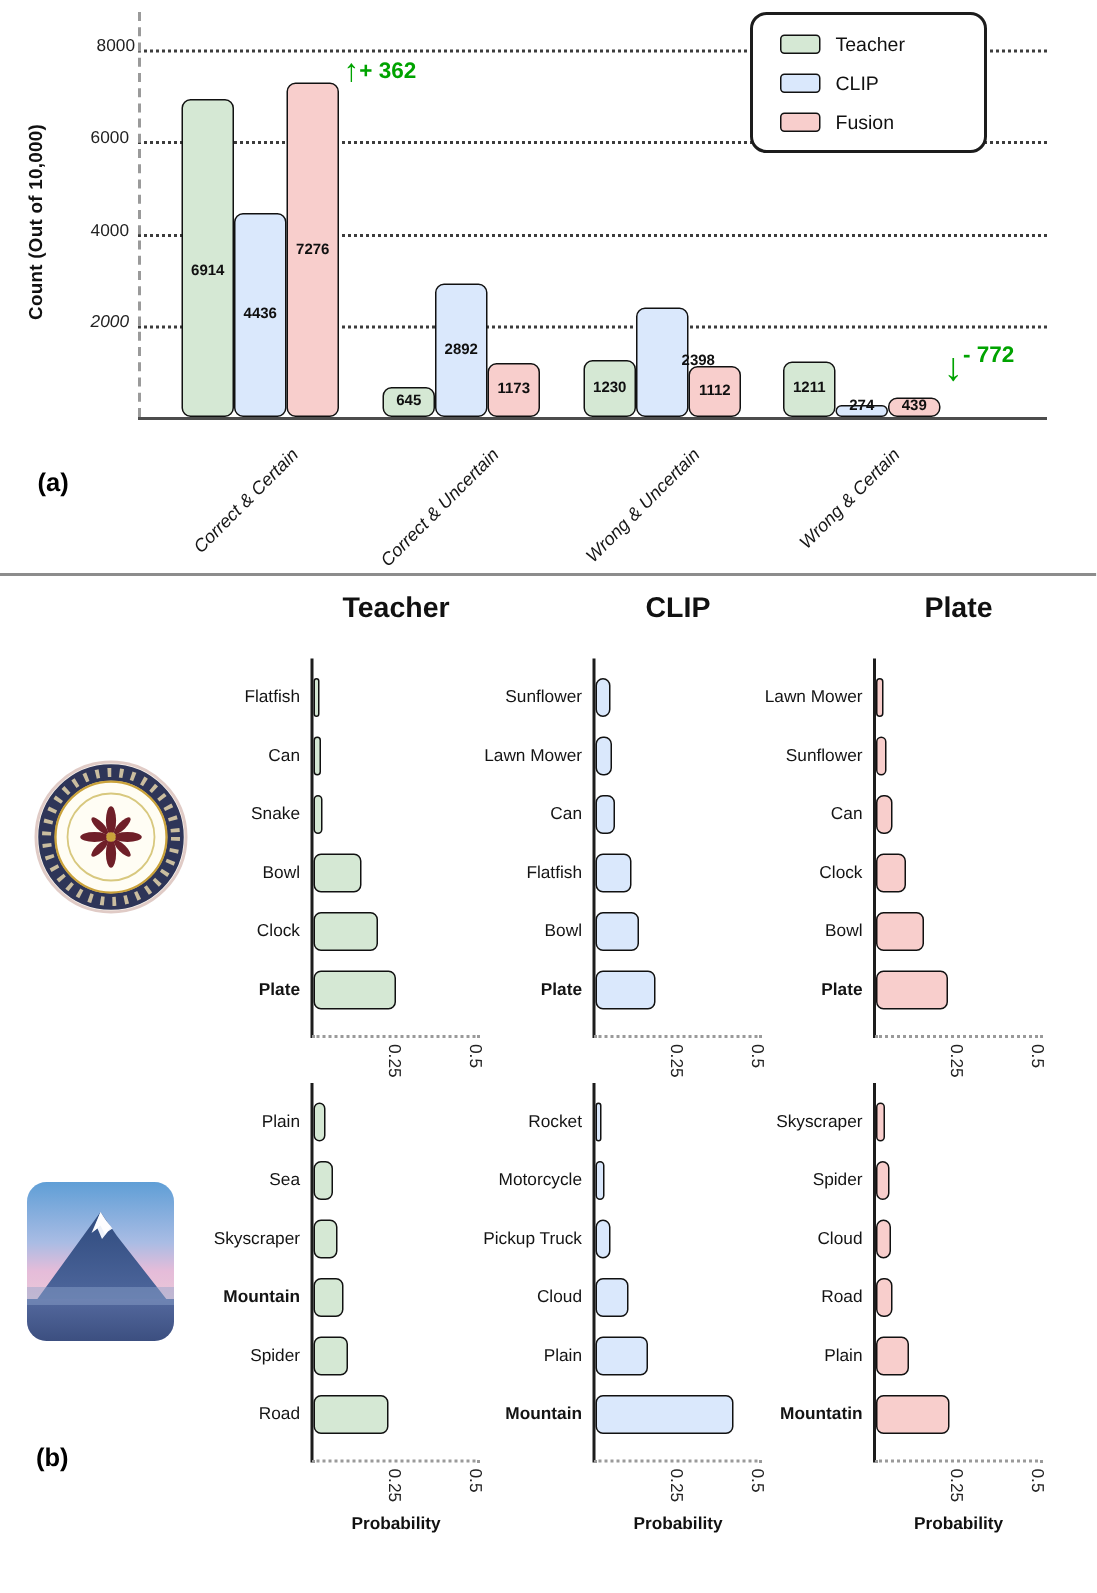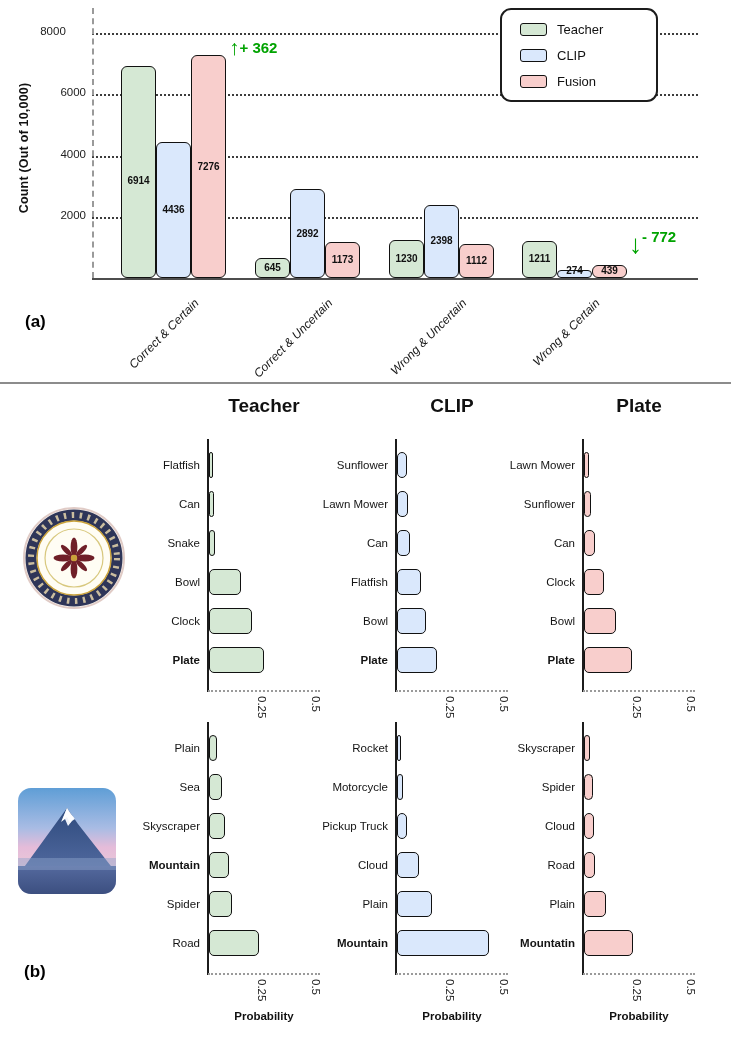--- a/index.html
+++ b/index.html
@@ -66,7 +66,7 @@
         <div class="gridline" style="left: 92px; top: 94.25px; width: 606px;"></div>
         <div class="ytick" style="left: 44px; top: 86.25px;">6000</div>
         <div class="gridline" style="left: 92px; top: 33px; width: 606px;"></div>
-        <div class="ytick" style="left: 32px; top: 25px; text-align: center;">8000</div>
+        <div class="ytick" style="left: 48px; top: 25px;">8000</div>
       </div>
     <div class="yaxis" style="left:92px;top:8px;height:270px;"></div>
     <div class="xaxis" style="left:92px;top:278px;width:606px;"></div>

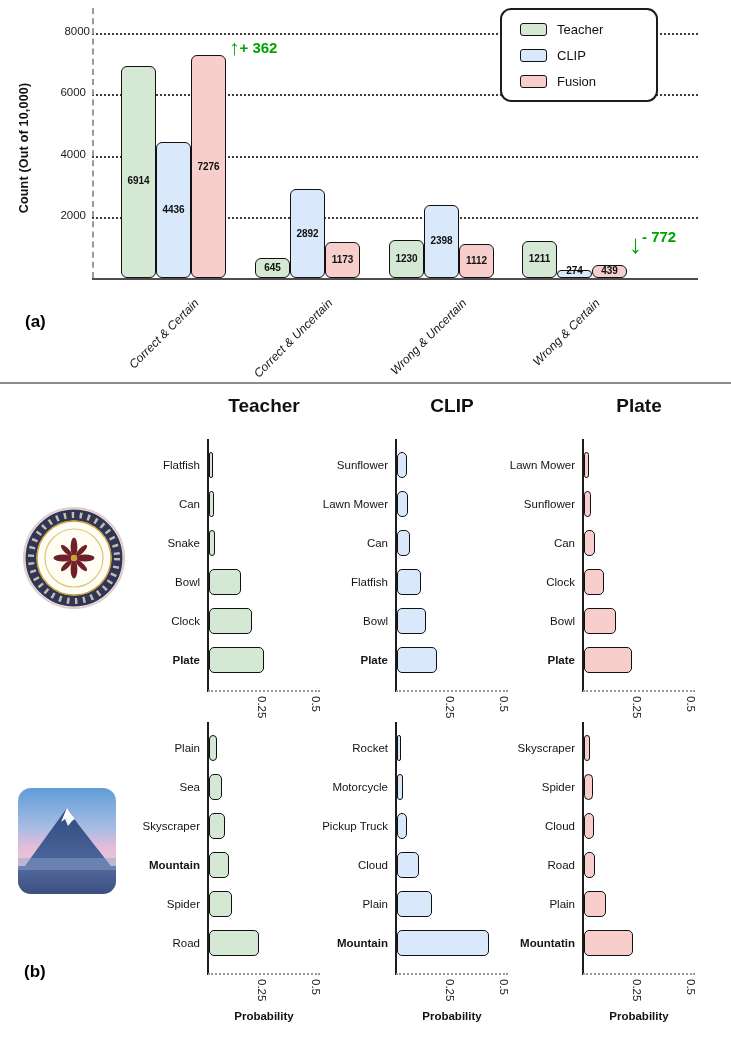--- a/index.html
+++ b/index.html
@@ -60,7 +60,7 @@
     <span class="ylabel">Count (Out of 10,000)</span>
     <div id="a-grid">
         <div class="gridline" style="left: 92px; top: 216.75px; width: 606px;"></div>
-        <div class="ytick" style="left: 44px; top: 208.75px;">2000</div>
+        <div class="ytick" style="left: 44px; top: 208.75px; font-style: italic;">2000</div>
         <div class="gridline" style="left: 92px; top: 155.5px; width: 606px;"></div>
         <div class="ytick" style="left: 44px; top: 147.5px;">4000</div>
         <div class="gridline" style="left: 92px; top: 94.25px; width: 606px;"></div>

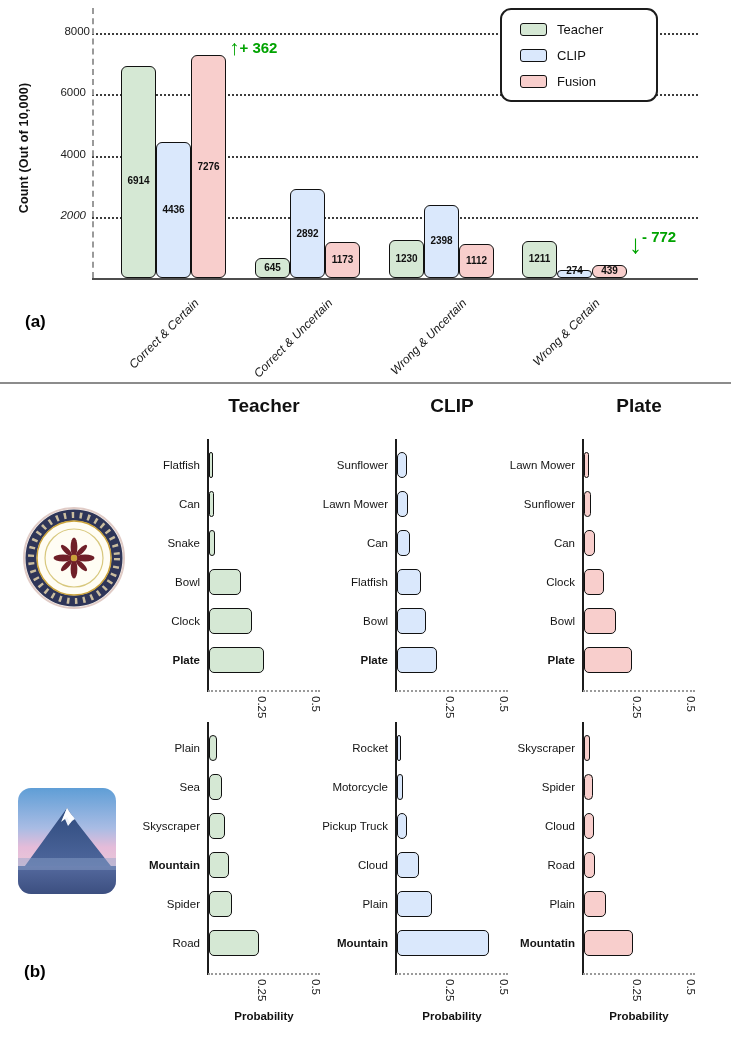--- a/index.html
+++ b/index.html
@@ -84,7 +84,7 @@
         <div class="bar-a clip" style="left: 290px; top: 189.433px; width: 35px; height: 88.5675px;"></div>
         <div class="bar-a-label" style="left: 290px; top: 227.716px;">2892</div>
         <div class="bar-a clip" style="left: 424px; top: 204.561px; width: 35px; height: 73.4387px;"></div>
-        <div class="bar-a-label" style="left: 424px; top: 235.281px;">2398</div>
+        <div class="bar-a-label" style="left: 424px; top: 235.281px; padding-left: 24px;">2398</div>
         <div class="bar-a clip" style="left: 557px; top: 269.609px; width: 35px; height: 8.39125px;"></div>
         <div class="bar-a-label" style="left: 557px; top: 265px;">274</div>
         <div class="bar-a fusion" style="left: 191px; top: 55.1725px; width: 35px; height: 222.827px;"></div>

